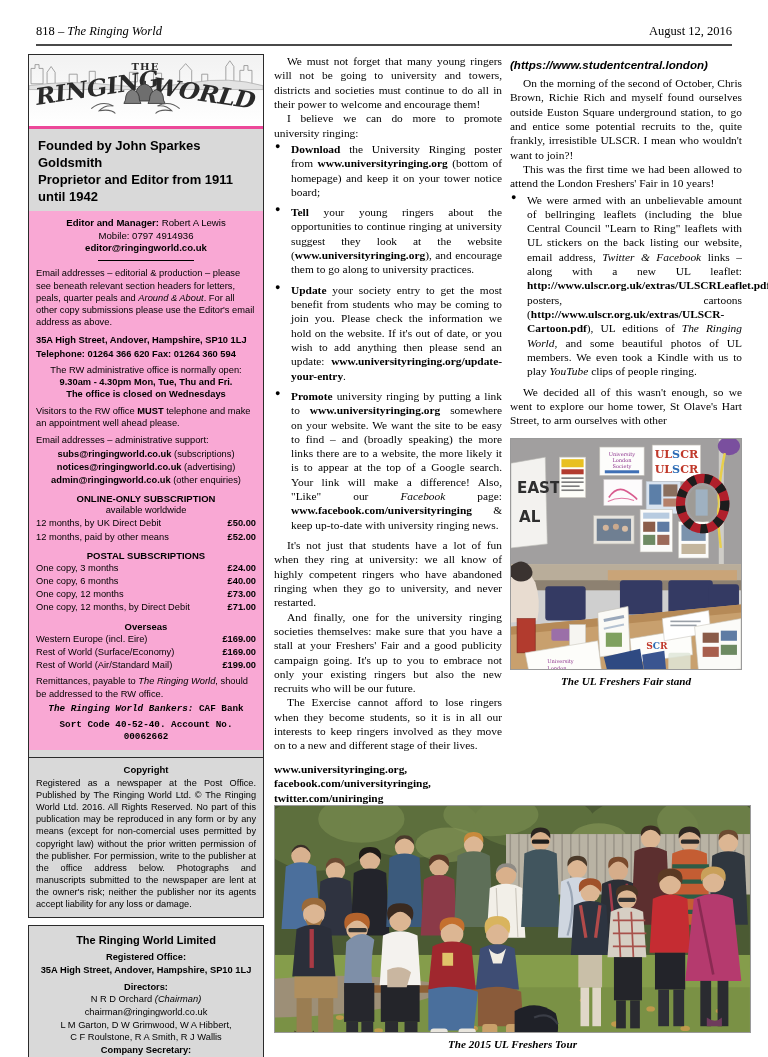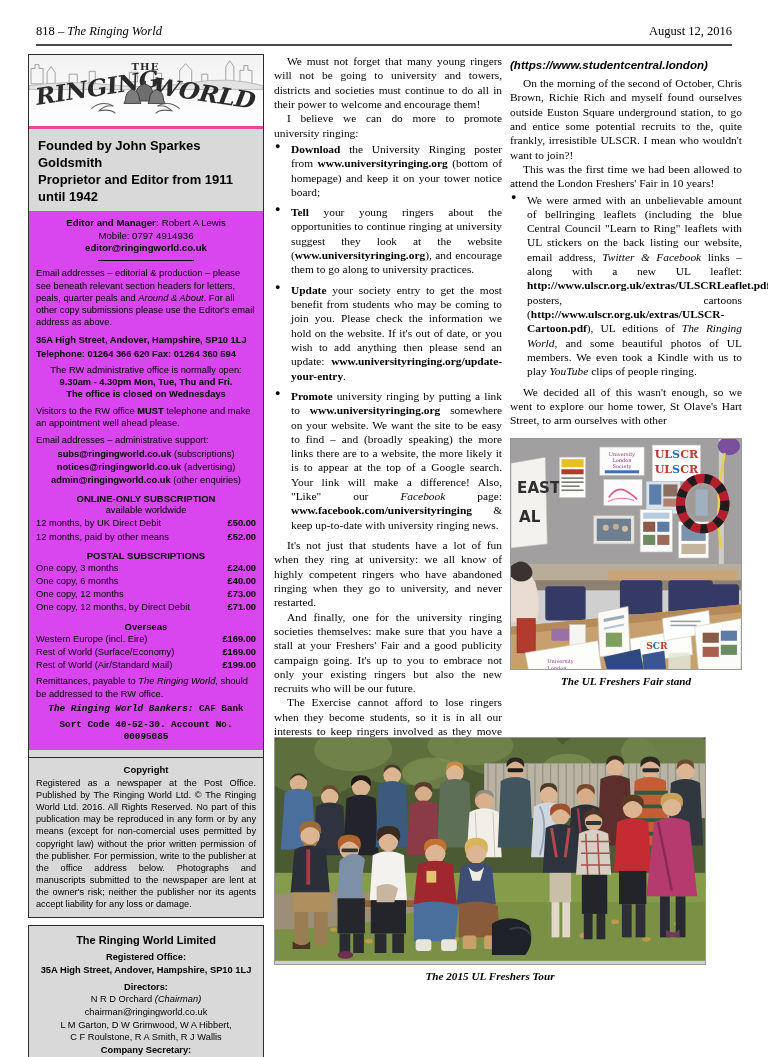--- a/index.html
+++ b/index.html
@@ -56,7 +56,7 @@
     font-weight: bold; font-size: 13px; line-height: 1.3;
     padding: 4px 2px 5px;
   }
-  .white-block { background:#d946ef; margin: 0 -7px; padding: 6px 7px 6px; }
+  .white-block { background:#f9a8d4; margin: 0 -7px; padding: 6px 7px 6px; }
   .editor {
     text-align: center;
     font-family: "Liberation Sans", sans-serif;

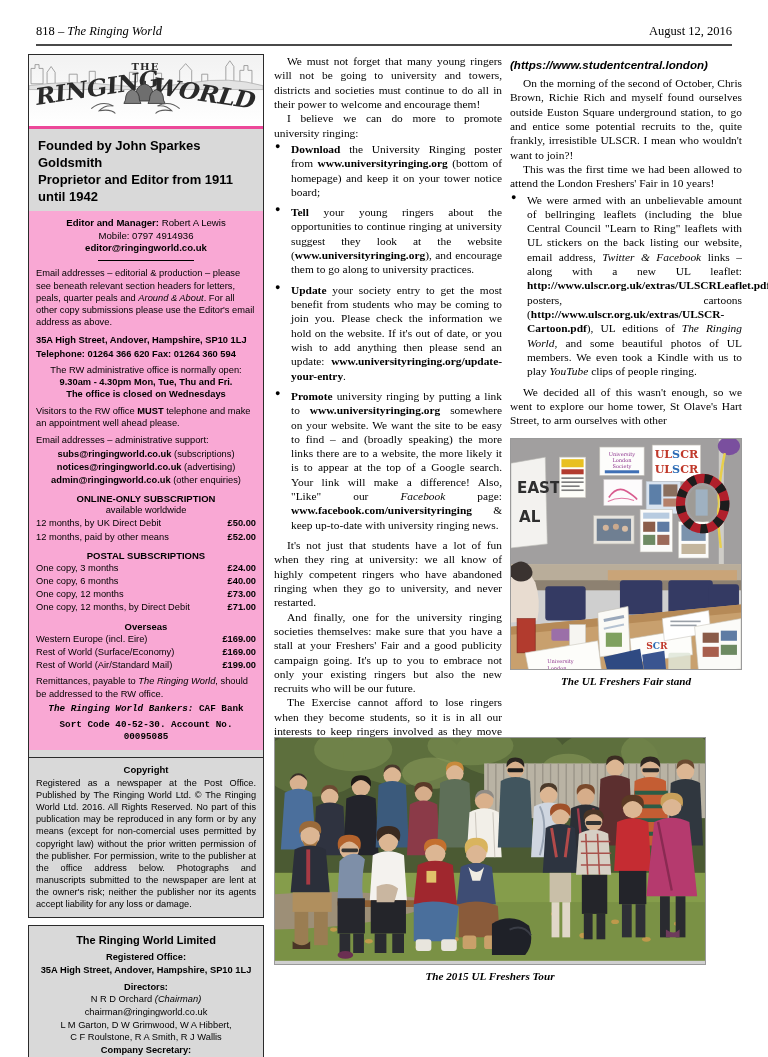--- a/index.html
+++ b/index.html
@@ -332,7 +332,7 @@
 
             <p class="remit"><span>Remittances, payable to </span><i>The Ringing World</i><span>, should be addressed to the RW office.</span></p>
             <div class="bankers"><i>The Ringing World Bankers:</i><span> CAF Bank</span></div>
-            <div class="bankers" style="font-weight:bold;">Sort Code 40-52-30. Account No. 00095085</div>
+            <div class="bankers" style="font-weight:bold;">Sort Code 40-52-40. Account No. 00062662</div>
           </div>
         </div>
 

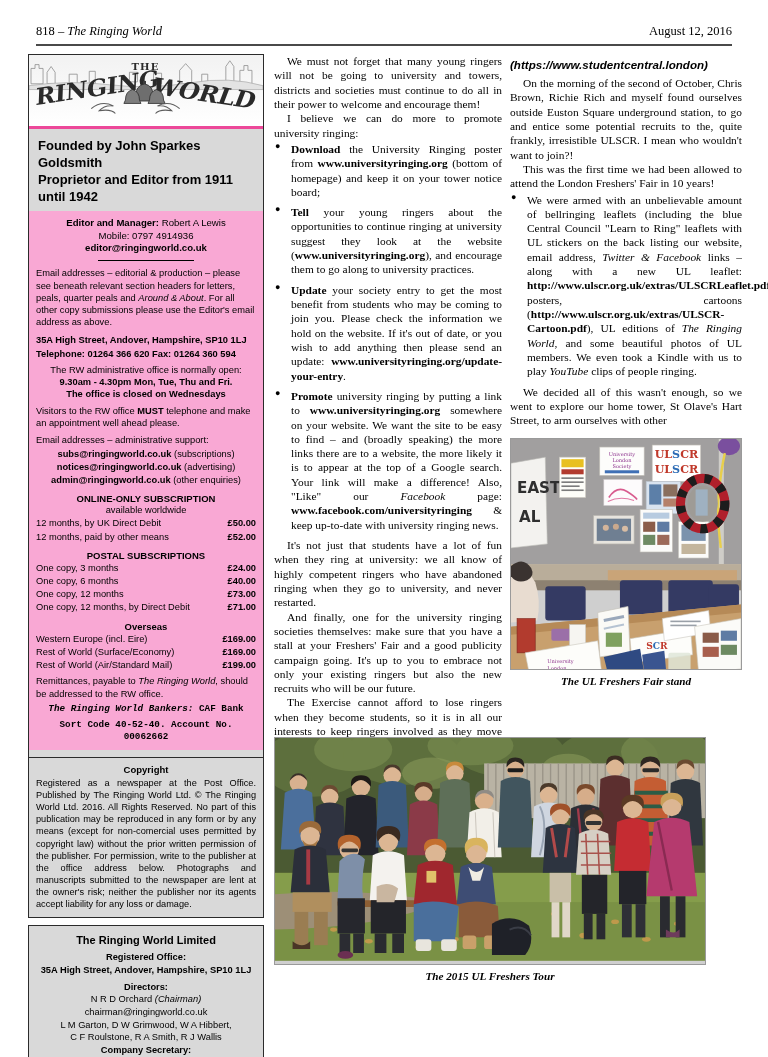--- a/index.html
+++ b/index.html
@@ -189,7 +189,7 @@
   .photo-wrap { margin-top: 10px; }
 
   .fullwide {
-    position: absolute; left: 274px; top: 737px; width: 432px;
+    position: absolute; left: 274px; top: 805px; width: 477px;
   }
 </style>
 </head>

